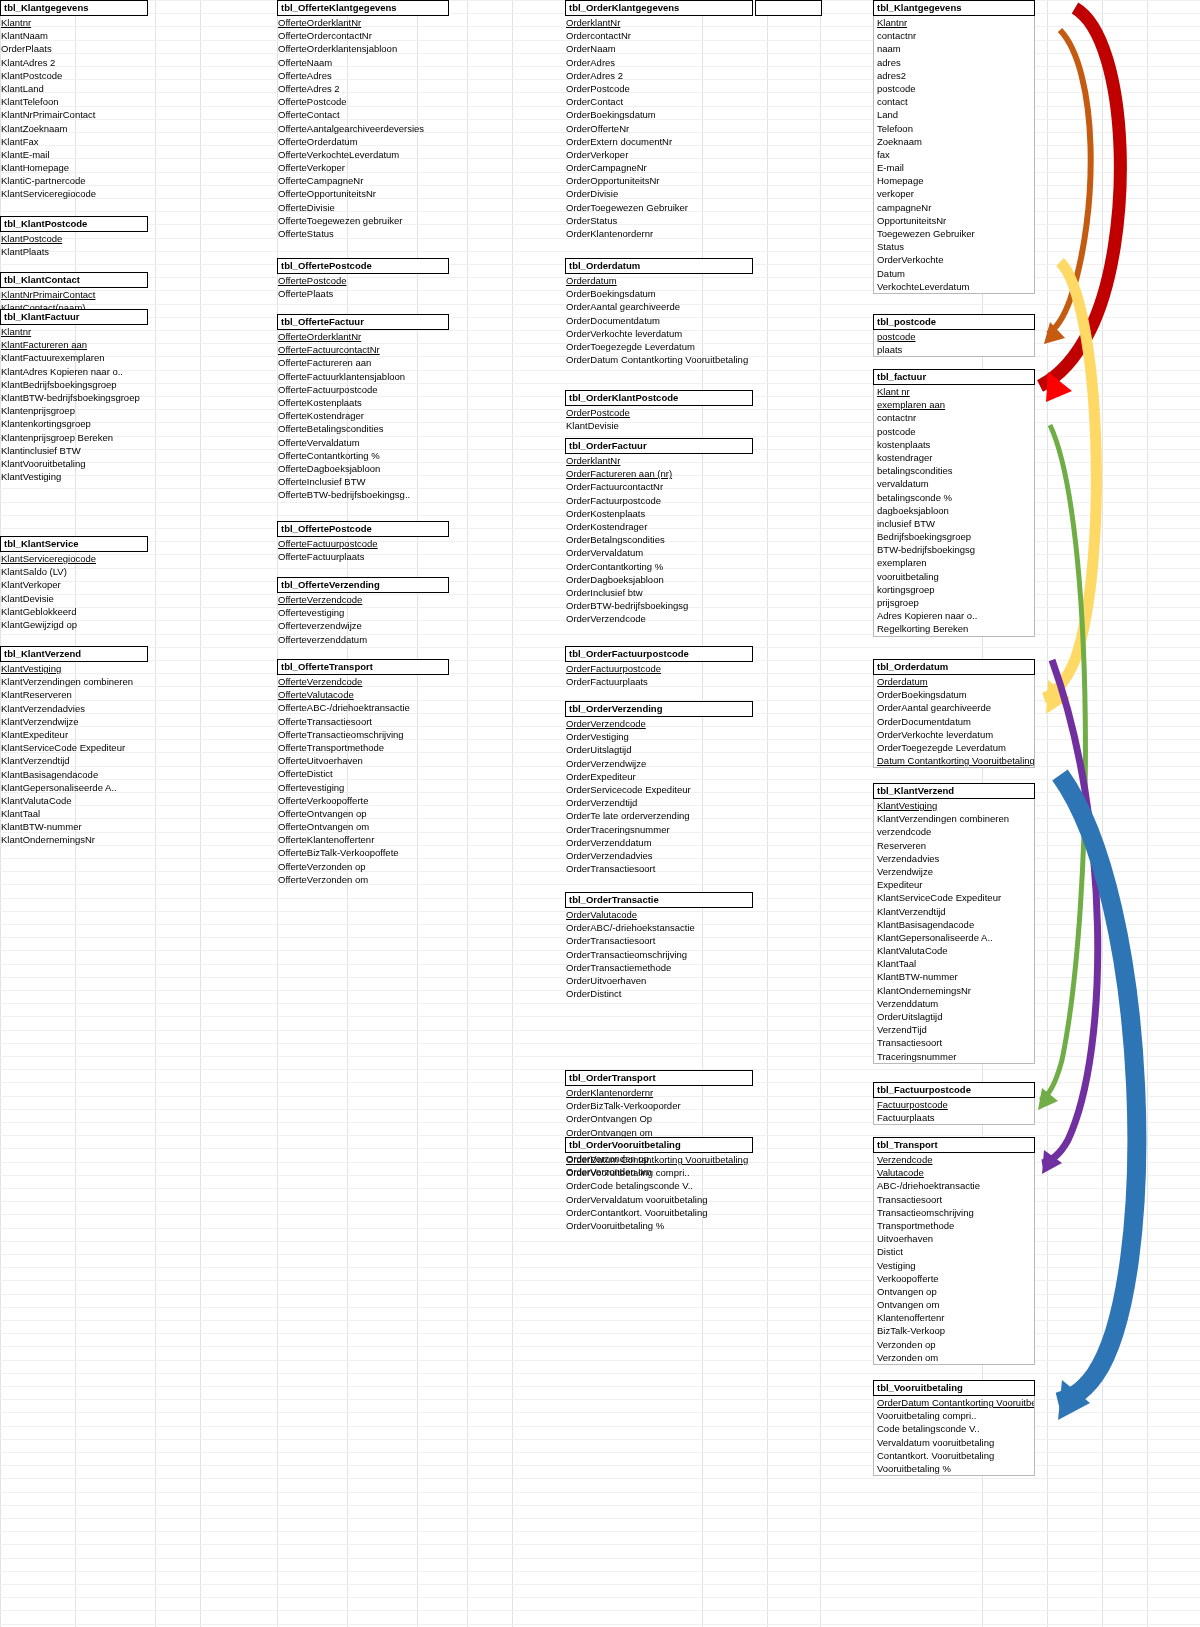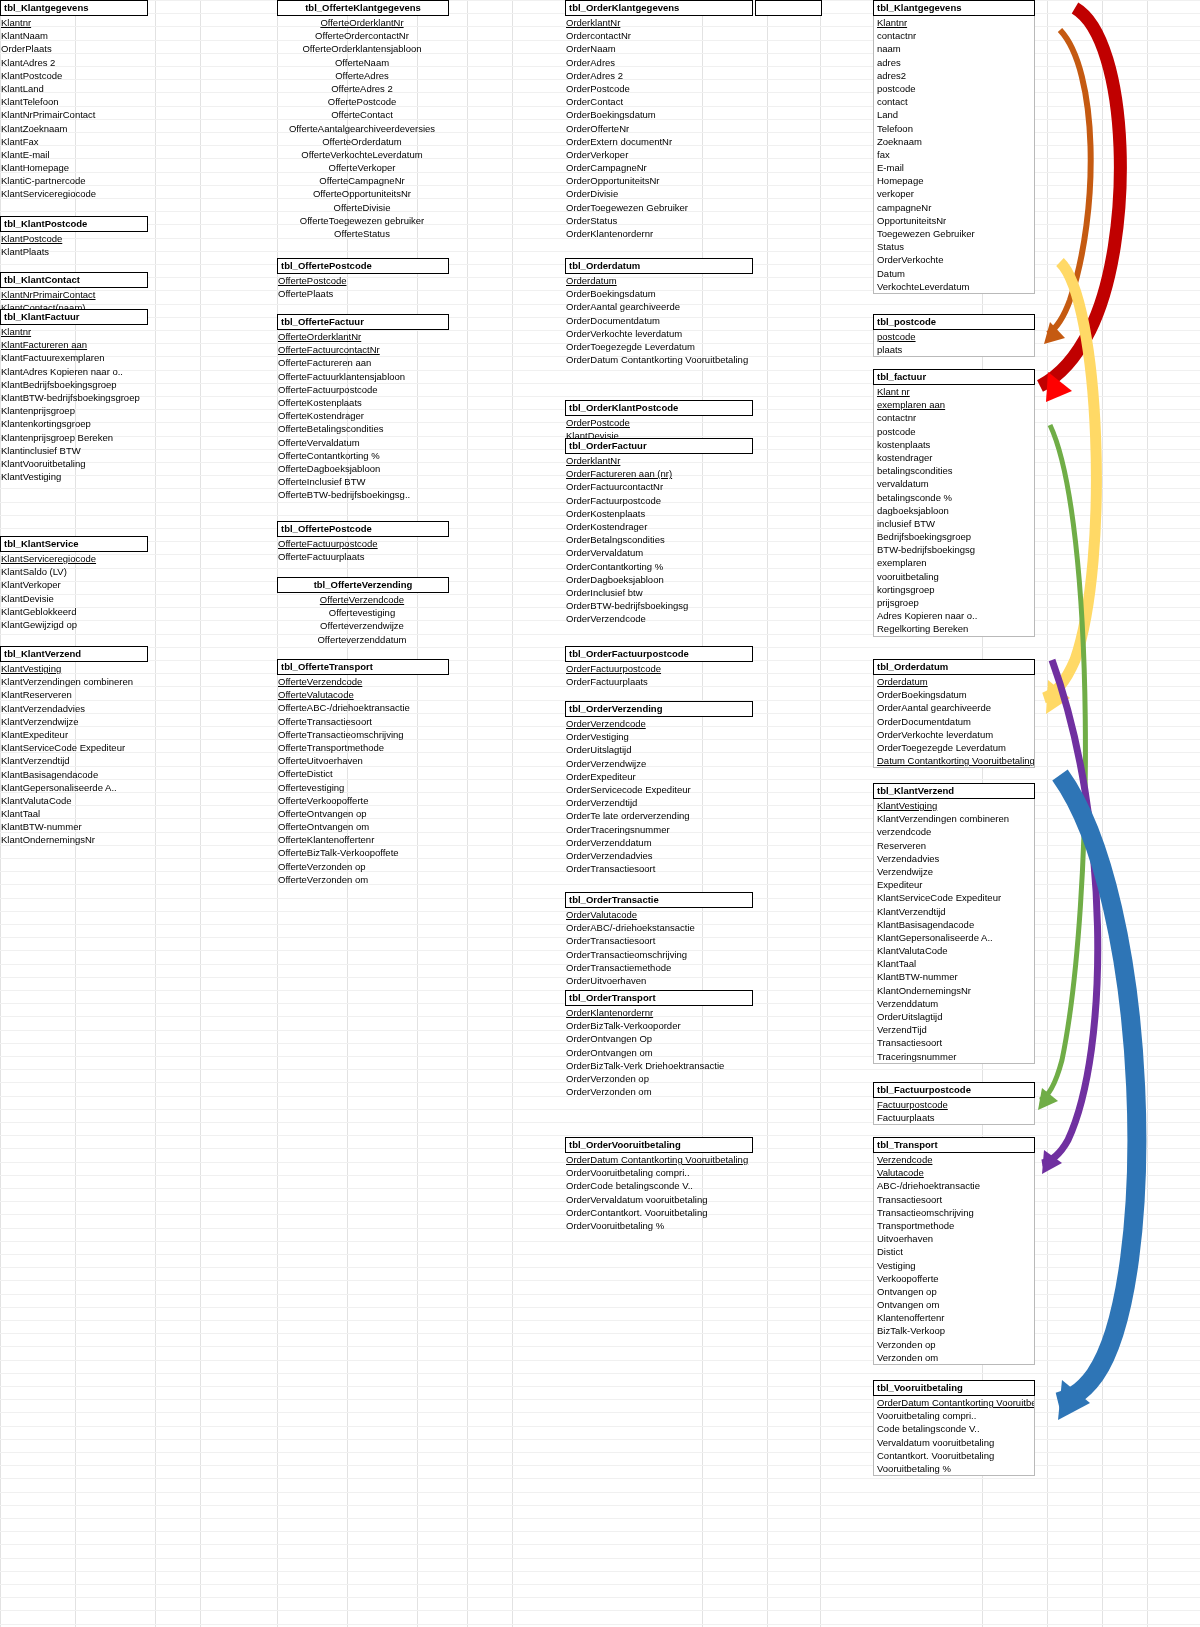--- a/index.html
+++ b/index.html
@@ -321,7 +321,7 @@
         <div class="row">KlantOndernemingsNr</div>
       </div>
     </div>
-    <div class="tbl plain" style="left: 277px; top: 0px; width: 172px; text-align: center;">
+    <div class="tbl plain" style="left: 277px; top: 0px; width: 172px;">
       <div class="hdr">tbl_OfferteKlantgegevens</div>
       <div class="rows">
         <div class="row key">OfferteOrderklantNr</div>

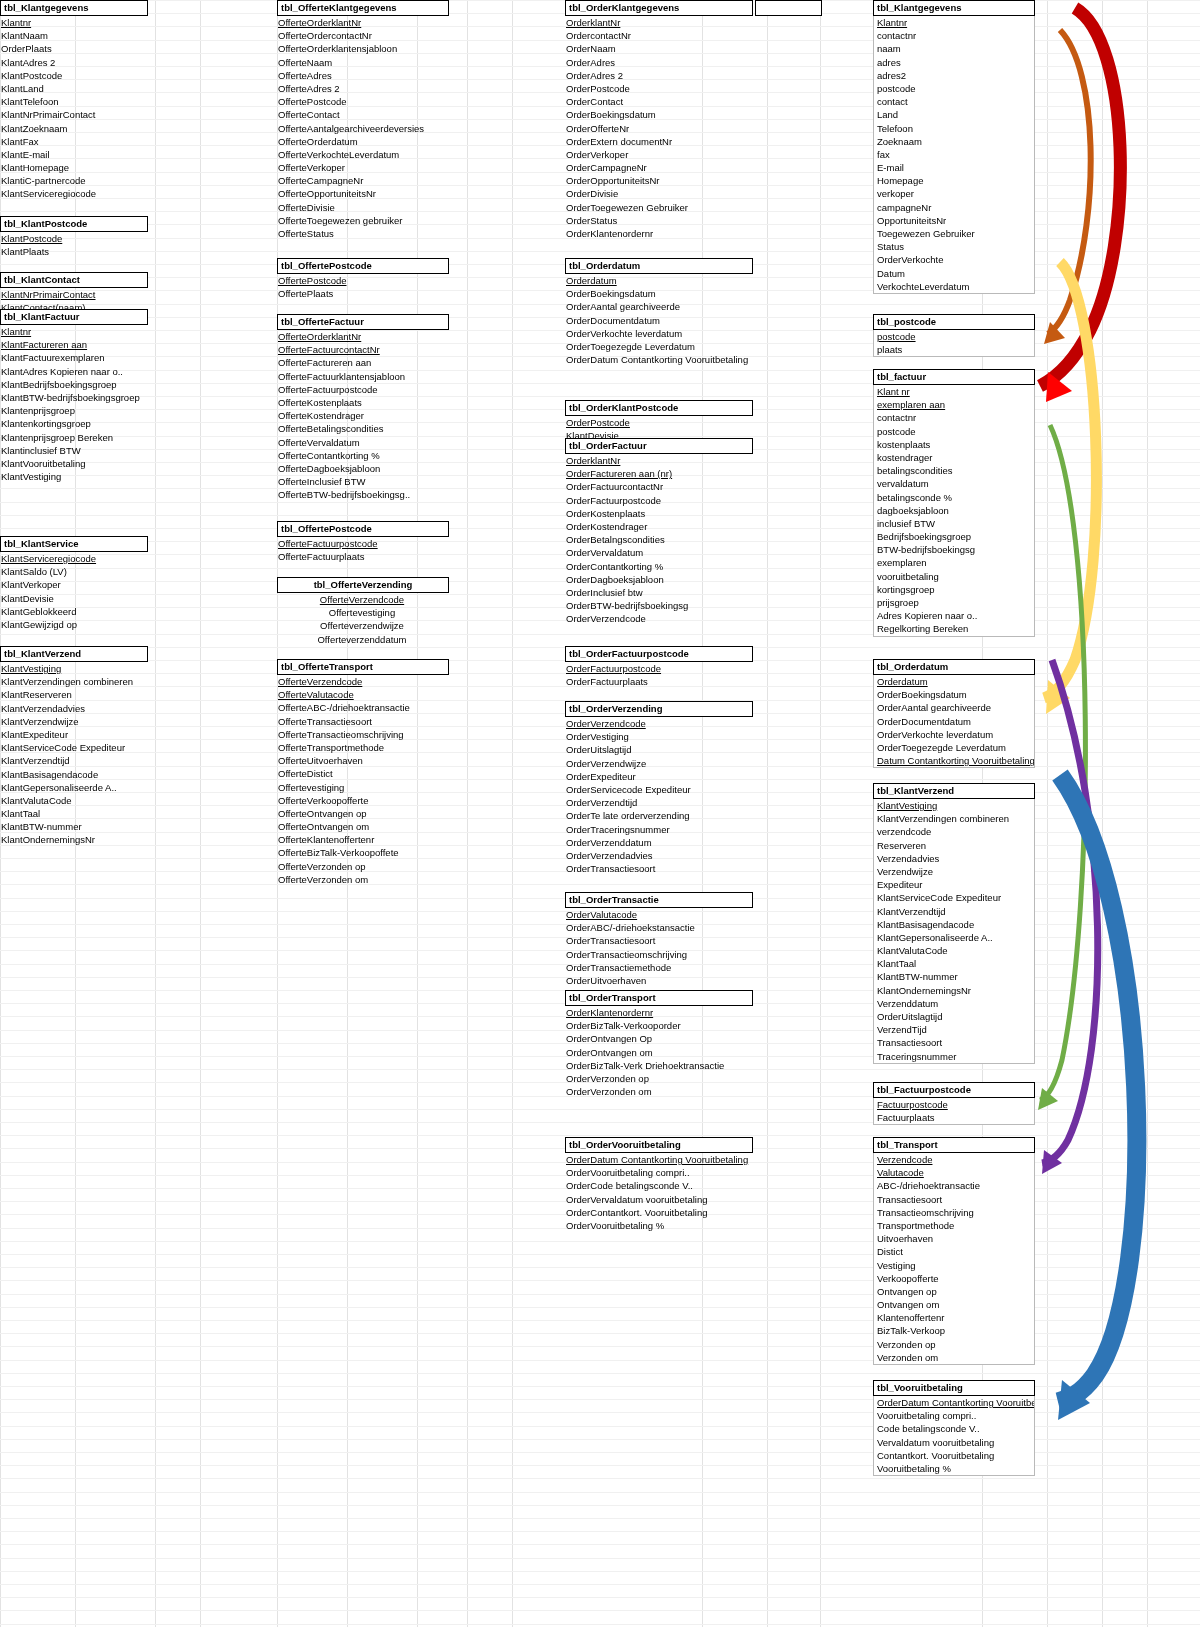--- a/index.html
+++ b/index.html
@@ -439,7 +439,7 @@
         <div class="row">OrderDatum Contantkorting Vooruitbetaling</div>
       </div>
     </div>
-    <div class="tbl plain" style="left: 565px; top: 400px; width: 188px;">
+    <div class="tbl plain" style="left: 565px; top: 390px; width: 188px;">
       <div class="hdr">tbl_OrderKlantPostcode</div>
       <div class="rows">
         <div class="row key">OrderPostcode</div>

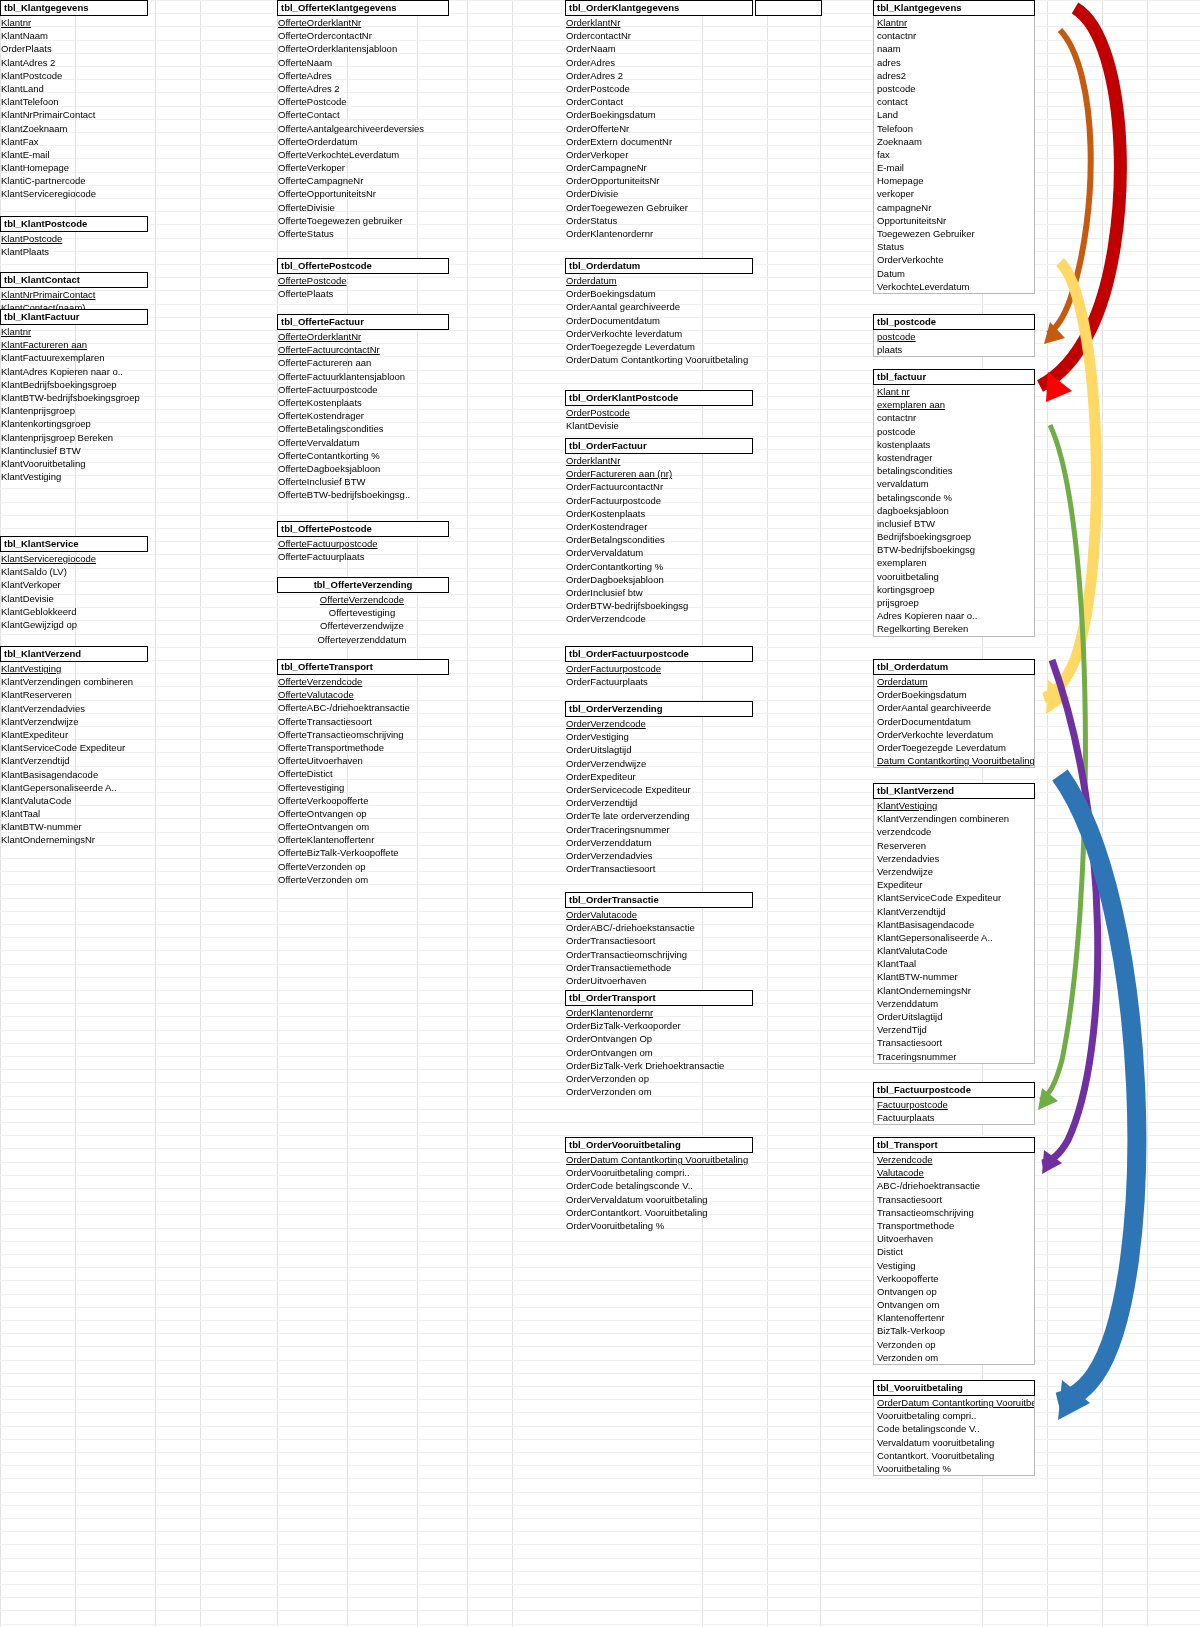--- a/index.html
+++ b/index.html
@@ -375,7 +375,7 @@
         <div class="row">OfferteFactuurplaats</div>
       </div>
     </div>
-    <div class="tbl plain" style="left: 277px; top: 577px; width: 172px; text-align: center;">
+    <div class="tbl plain" style="left: 277px; top: 577px; width: 172px;">
       <div class="hdr">tbl_OfferteVerzending</div>
       <div class="rows">
         <div class="row key">OfferteVerzendcode</div>

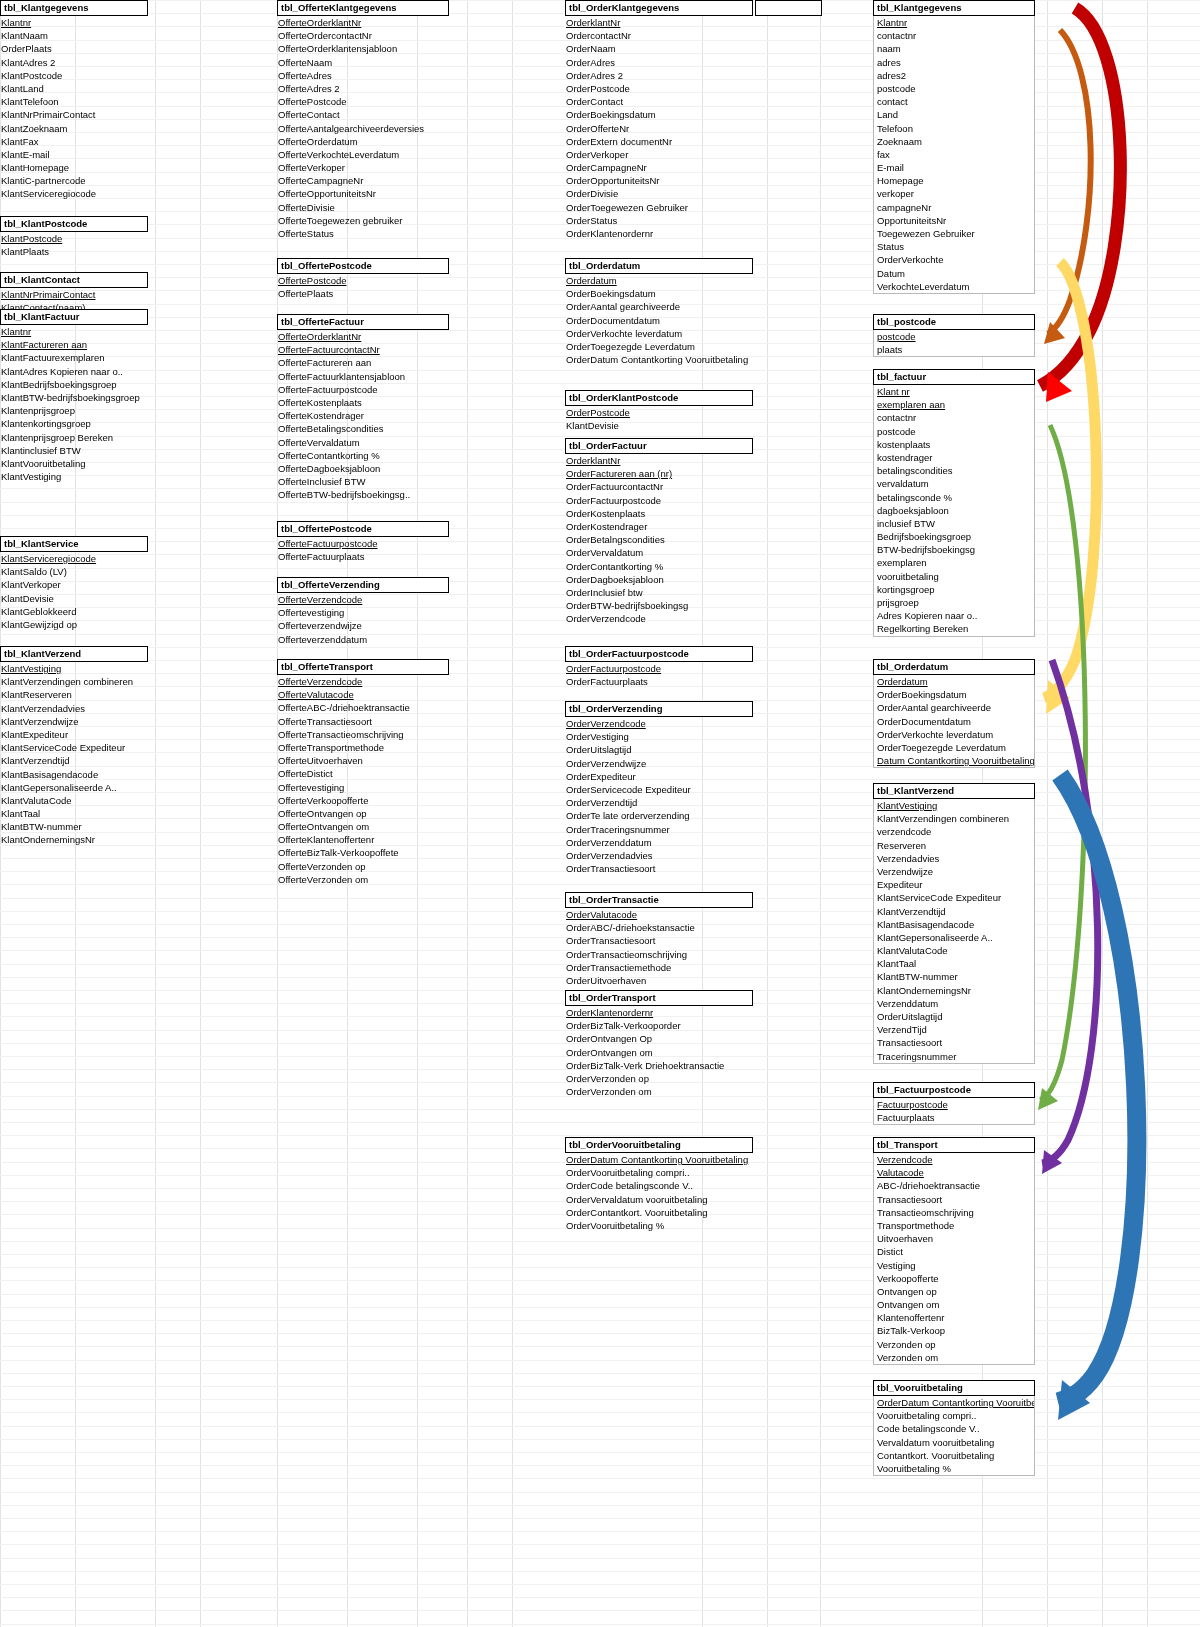--- a/index.html
+++ b/index.html
@@ -500,7 +500,7 @@
         <div class="row">OrderDistinct</div>
       </div>
     </div>
-    <div class="tbl plain" style="left: 565px; top: 990px; width: 188px;">
+    <div class="tbl plain" style="left: 565px; top: 1070px; width: 188px;">
       <div class="hdr">tbl_OrderTransport</div>
       <div class="rows">
         <div class="row key">OrderKlantenordernr</div>

